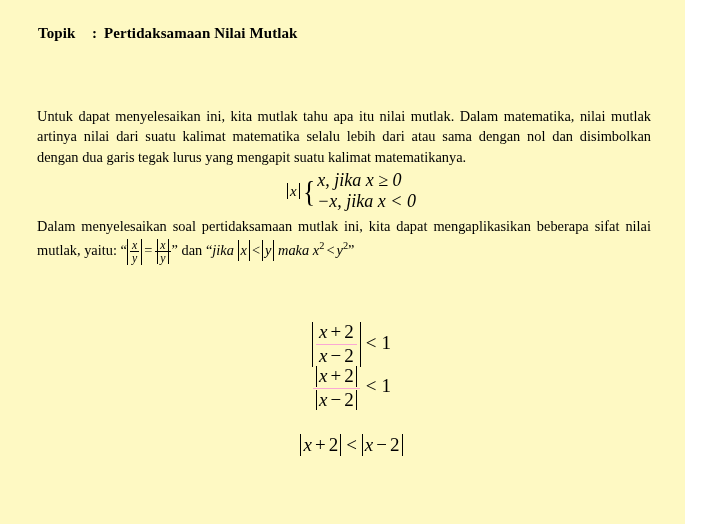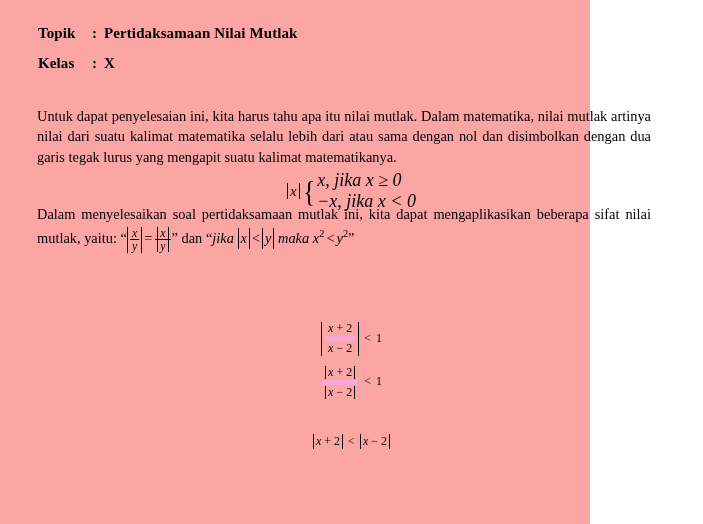--- a/index.html
+++ b/index.html
@@ -17,9 +17,9 @@
   }
   .page {
     position: relative;
-    width: 590px;
+    width: 685px;
     height: 524px;
-    background: #fca5a5;
+    background: #fef9c3;
   }
 
   

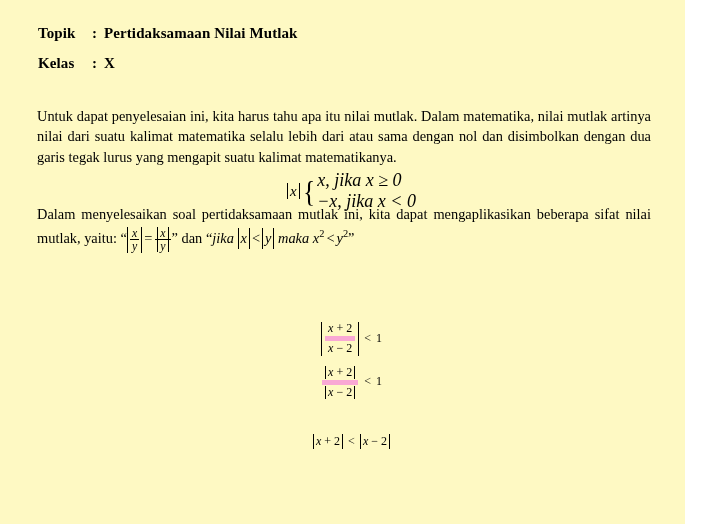--- a/index.html
+++ b/index.html
@@ -169,7 +169,6 @@
 
   <div class="header-block">
     <div class="hdr-line"><span class="hdr-label">Topik</span><span class="hdr-colon">:</span><span>Pertidaksamaan Nilai Mutlak</span></div>
-    <div class="hdr-line"><span class="hdr-label">Kelas</span><span class="hdr-colon">:</span><span>X</span></div>
   </div>
 
   <div class="para p1">Untuk dapat penyelesaian ini, kita harus tahu apa itu nilai mutlak. Dalam matematika, nilai mutlak artinya nilai dari suatu kalimat matematika selalu lebih dari atau sama dengan nol dan disimbolkan dengan dua garis tegak lurus yang mengapit suatu kalimat matematikanya.</div>

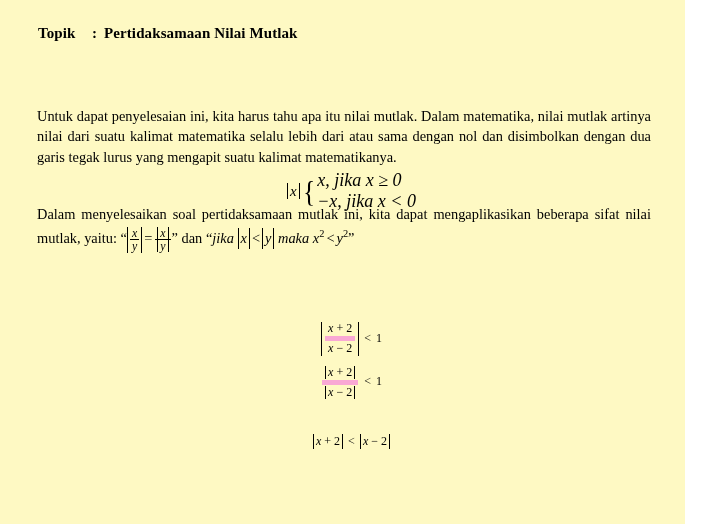--- a/index.html
+++ b/index.html
@@ -171,7 +171,7 @@
     <div class="hdr-line"><span class="hdr-label">Topik</span><span class="hdr-colon">:</span><span>Pertidaksamaan Nilai Mutlak</span></div>
   </div>
 
-  <div class="para p1">Untuk dapat penyelesaian ini, kita harus tahu apa itu nilai mutlak. Dalam matematika, nilai mutlak artinya nilai dari suatu kalimat matematika selalu lebih dari atau sama dengan nol dan disimbolkan dengan dua garis tegak lurus yang mengapit suatu kalimat matematikanya.</div>
+  <div class="para p1">Untuk dapat menyelesaikan ini, kita mutlak tahu apa itu nilai mutlak. Dalam matematika, nilai mutlak artinya nilai dari suatu kalimat matematika selalu lebih dari atau sama dengan nol dan disimbolkan dengan dua garis tegak lurus yang mengapit suatu kalimat matematikanya.</div>
 
   <div class="display-eq eq-piecewise">
     <span class="pw">

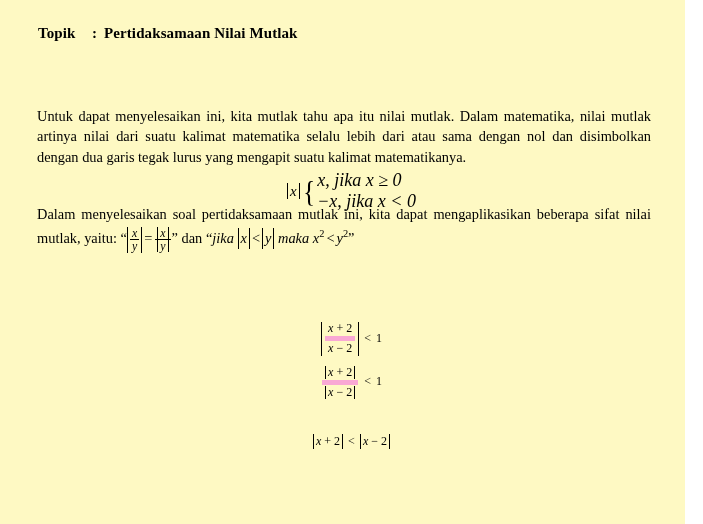--- a/index.html
+++ b/index.html
@@ -50,7 +50,7 @@
     text-justify: inter-word;
   }
   .p1 { top: 106px; }
-  .p2 { top: 204px; }
+  .p2 { top: 216px; }
   .p3 { top: 273px; }
 
   i, .mi { font-style: italic; }

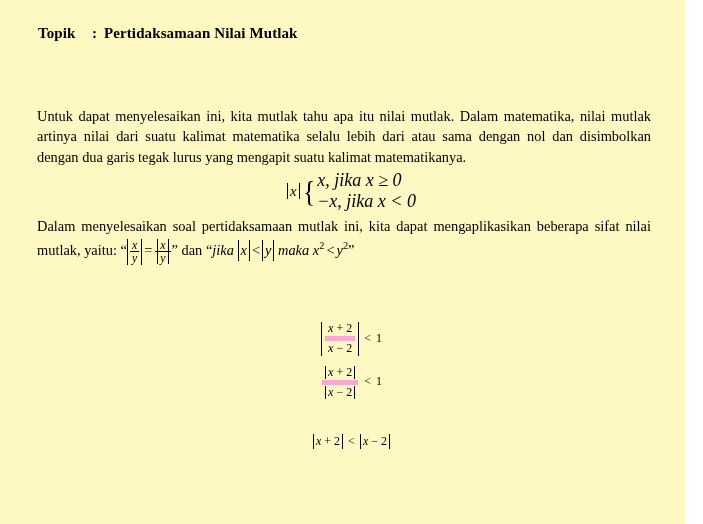--- a/index.html
+++ b/index.html
@@ -90,7 +90,7 @@
     width: 703px;
     text-align: center;
     font-style: italic;
-    font-size: 12px;
+    font-size: 19px;
     white-space: nowrap;
   }
   .eq-piecewise { top: 170px; font-size: 15px; }

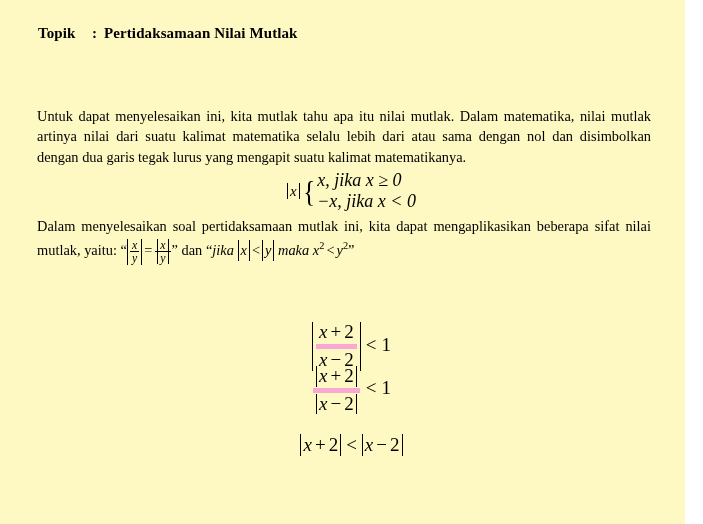--- a/index.html
+++ b/index.html
@@ -143,7 +143,7 @@
     margin: 0 1px;
   }
   .dfrac .num { display: block; padding: 0 3px 1px 3px; }
-  .dfrac .den { display: block; padding: 1px 3px 0 3px; border-top: 5px solid #f9a8d4; }
+  .dfrac .den { display: block; padding: 1px 3px 0 3px; border-top: 1px solid #f9a8d4; }
   .dabs {
     display: inline-block;
     vertical-align: middle;

